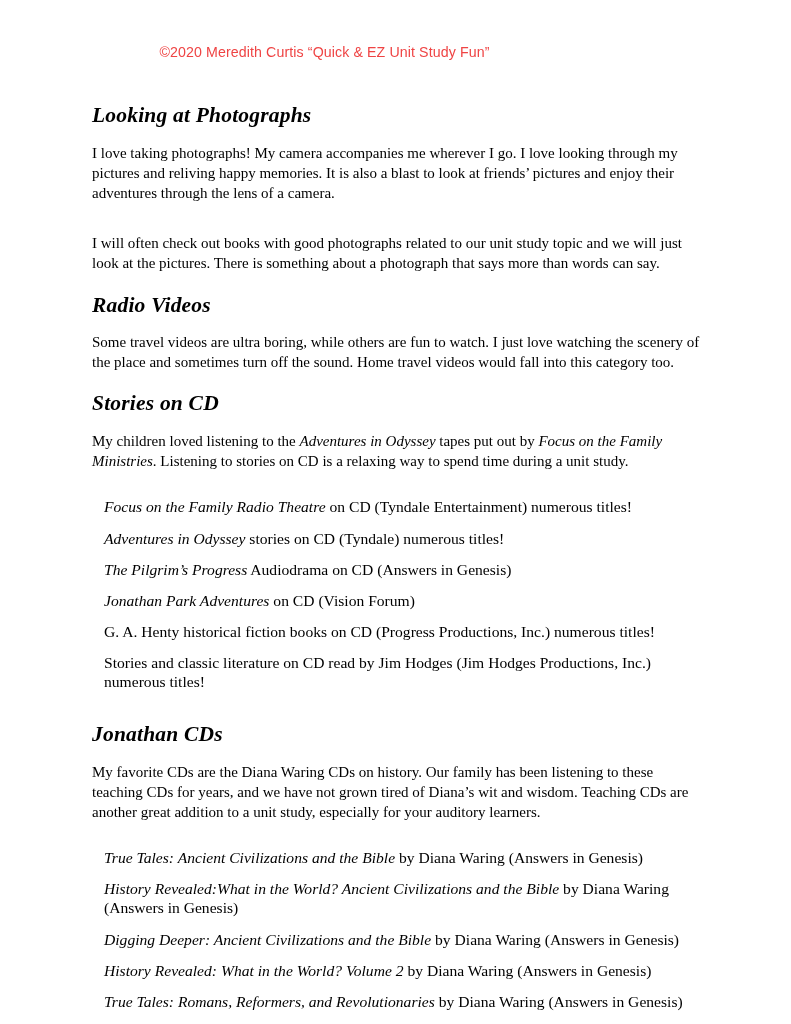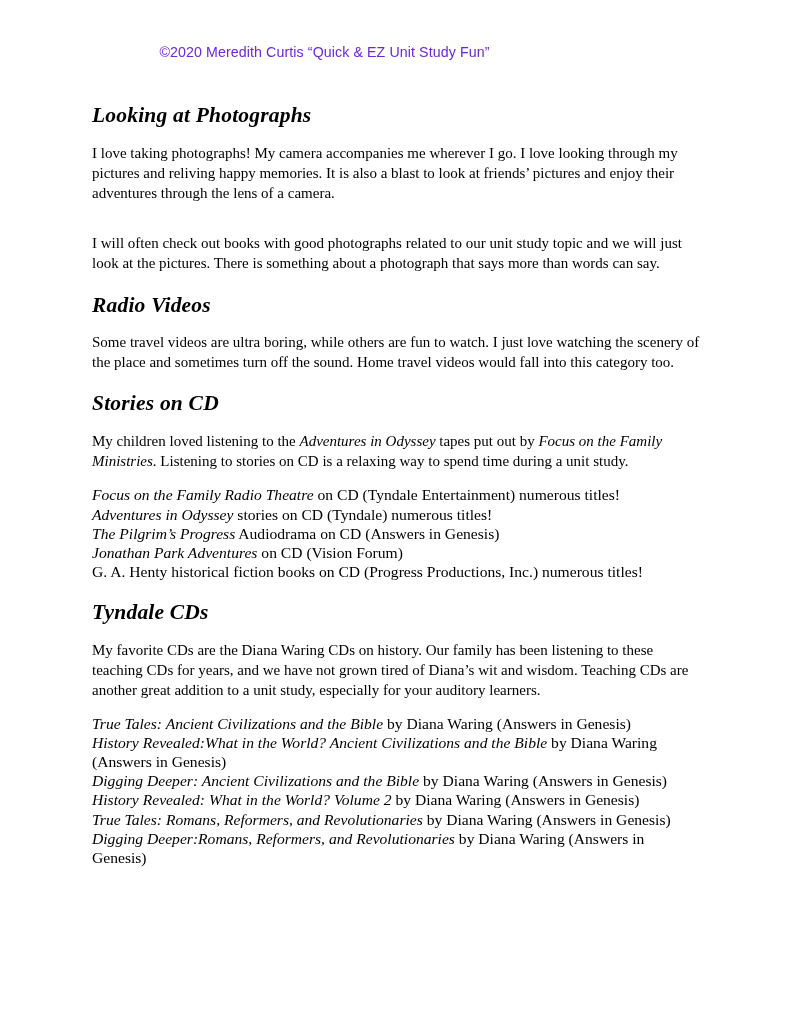--- a/index.html
+++ b/index.html
@@ -31,7 +31,7 @@
     font-family: "Liberation Sans", "DejaVu Sans", sans-serif;
     font-size: 14.2px;
     letter-spacing: 0.1px;
-    color: #6d28d9;
+    color: #ef4444;
   }
   .content {
     position: absolute;

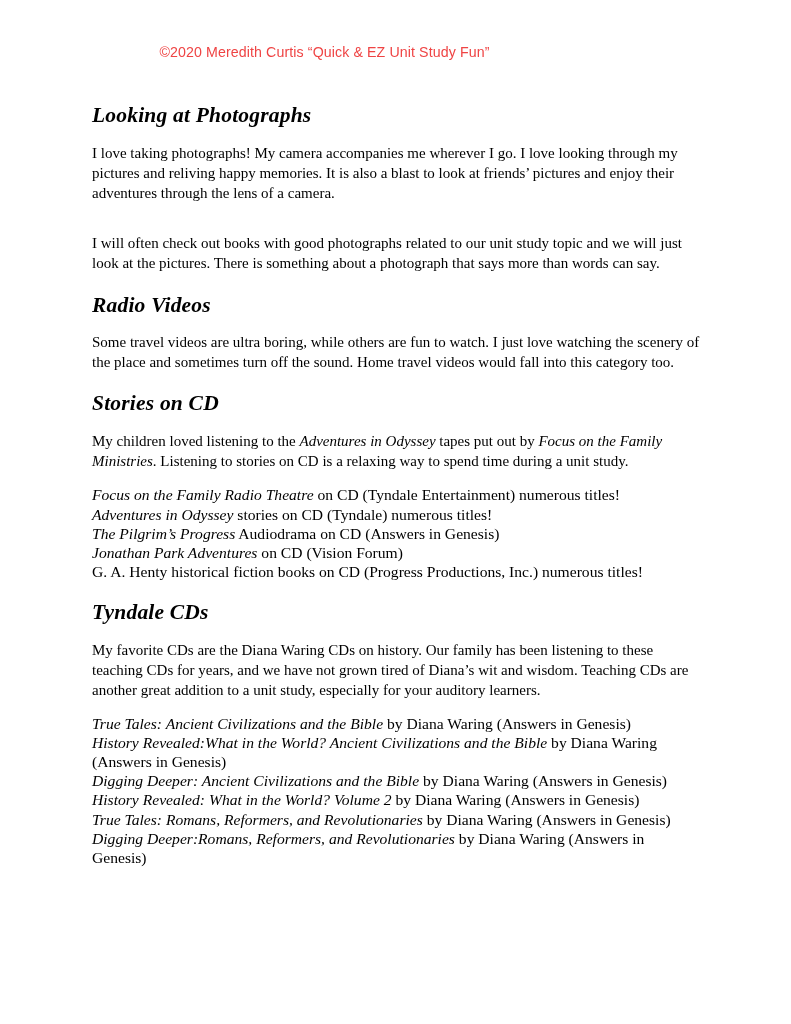--- a/index.html
+++ b/index.html
@@ -69,7 +69,7 @@
   .list-line {
     font-size: 15.6px;
     line-height: 1.225;
-    margin: 0;
+    margin: 12px;
     padding: 0;
     white-space: normal;
     color: #000;

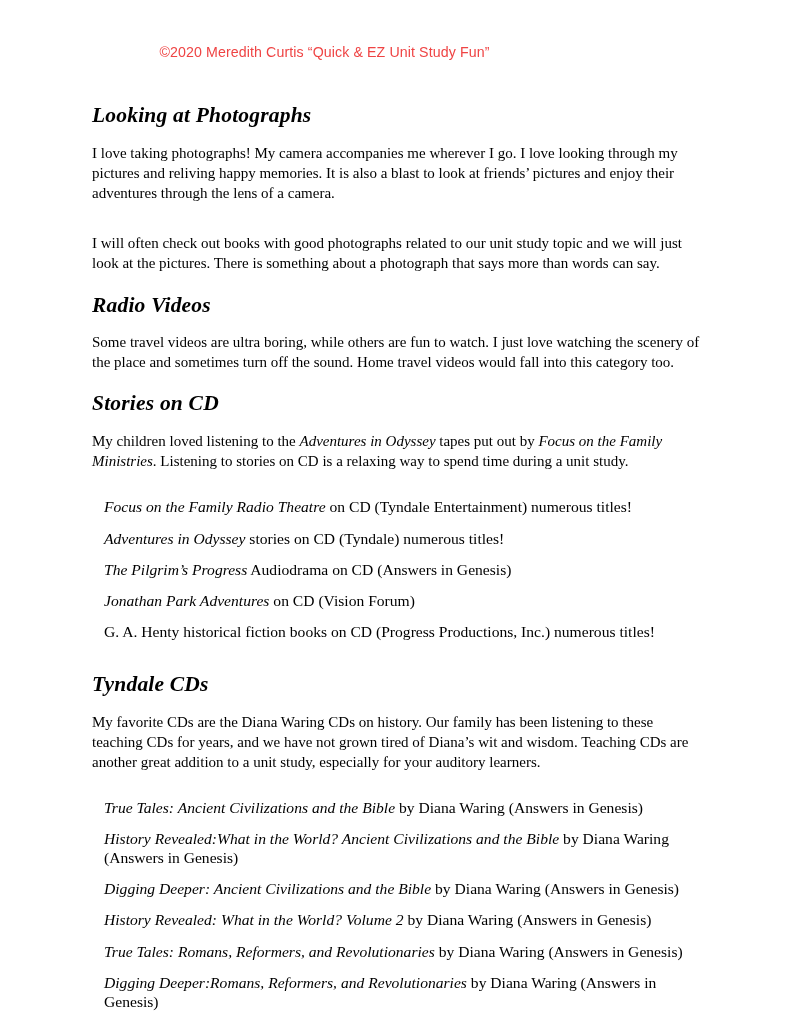--- a/index.html
+++ b/index.html
@@ -116,6 +116,7 @@
           <div class="list-line"><i>The Pilgrim’s Progress</i><span> Audiodrama on CD (Answers in Genesis)</span></div>
           <div class="list-line"><i>Jonathan Park Adventures</i><span> on CD (Vision Forum)</span></div>
           <div class="list-line"><span>G. A. Henty historical fiction books on CD (Progress Productions, Inc.) numerous titles!</span></div>
+          <div class="list-line"><span>Stories and classic literature on CD read by Jim Hodges (Jim Hodges Productions, Inc.) numerous titles!</span></div>
         </div>
     </div>
 

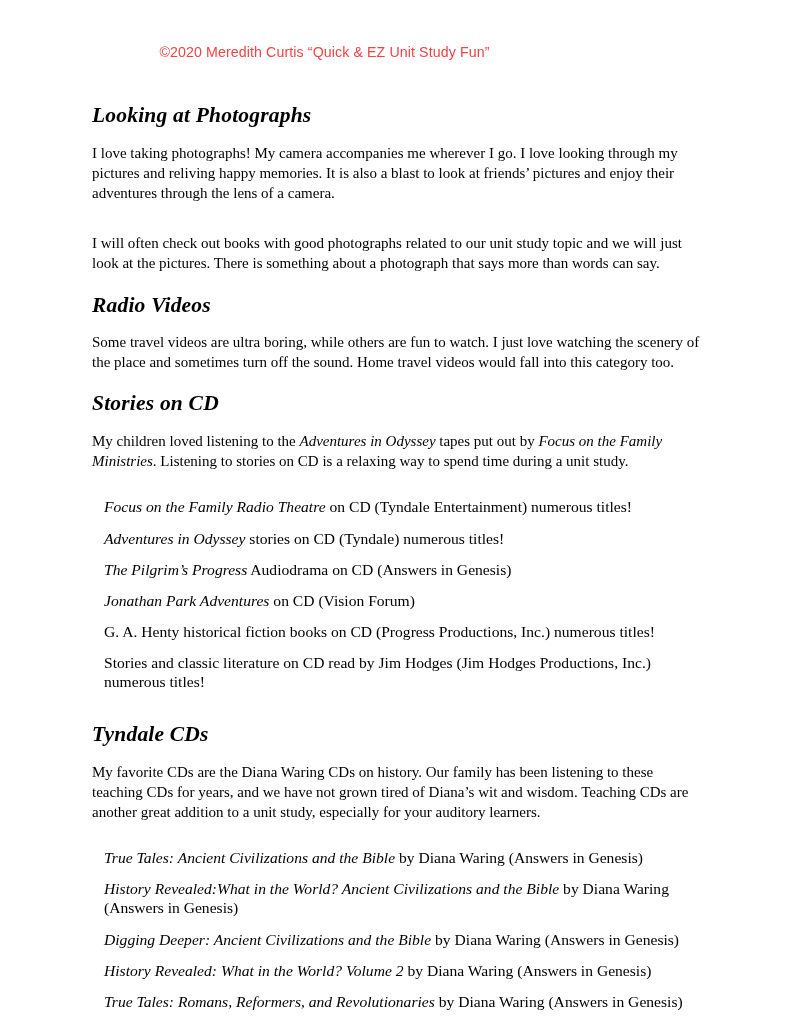--- a/index.html
+++ b/index.html
@@ -123,7 +123,7 @@
     <div class="gap-before-heading"></div>
 
     <div class="section">
-      <h2 class="section-heading">Tyndale CDs</h2>
+      <h2 class="section-heading">Jonathan CDs</h2>
       <div class="par-spacer"></div>
       <p class="body-par">My favorite CDs are the Diana Waring CDs on history. Our family has been listening to these teaching CDs for years, and we have not grown tired of Diana’s wit and wisdom. Teaching CDs are another great addition to a unit study, especially for your auditory learners.</p>
       <div class="pre-list-gap"></div>

